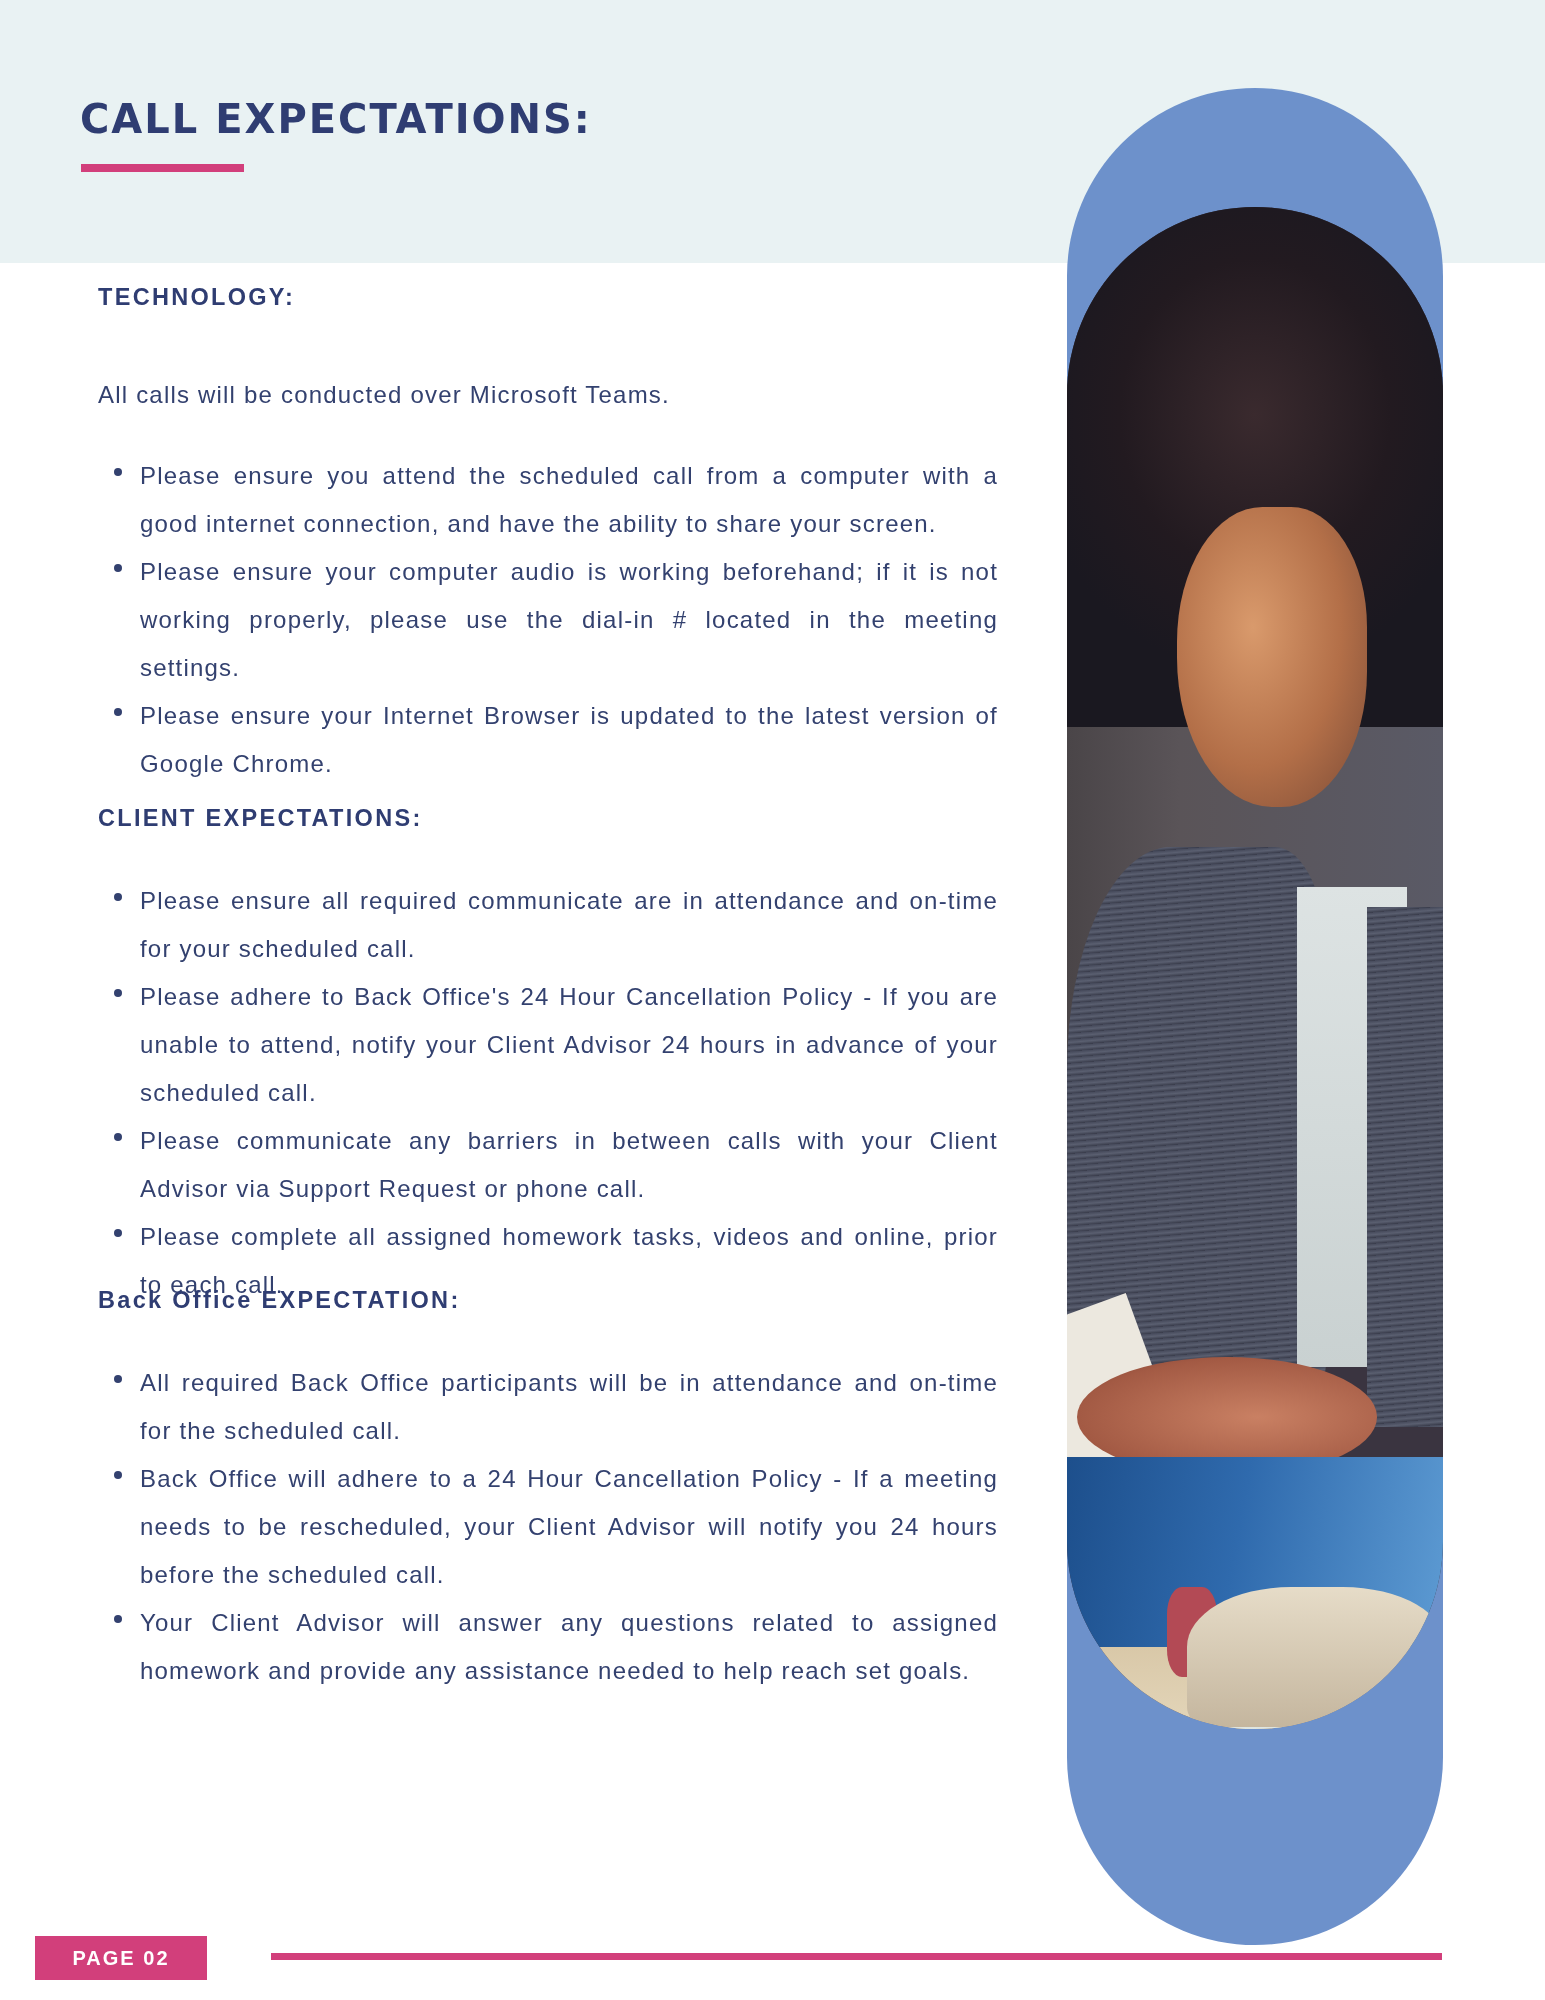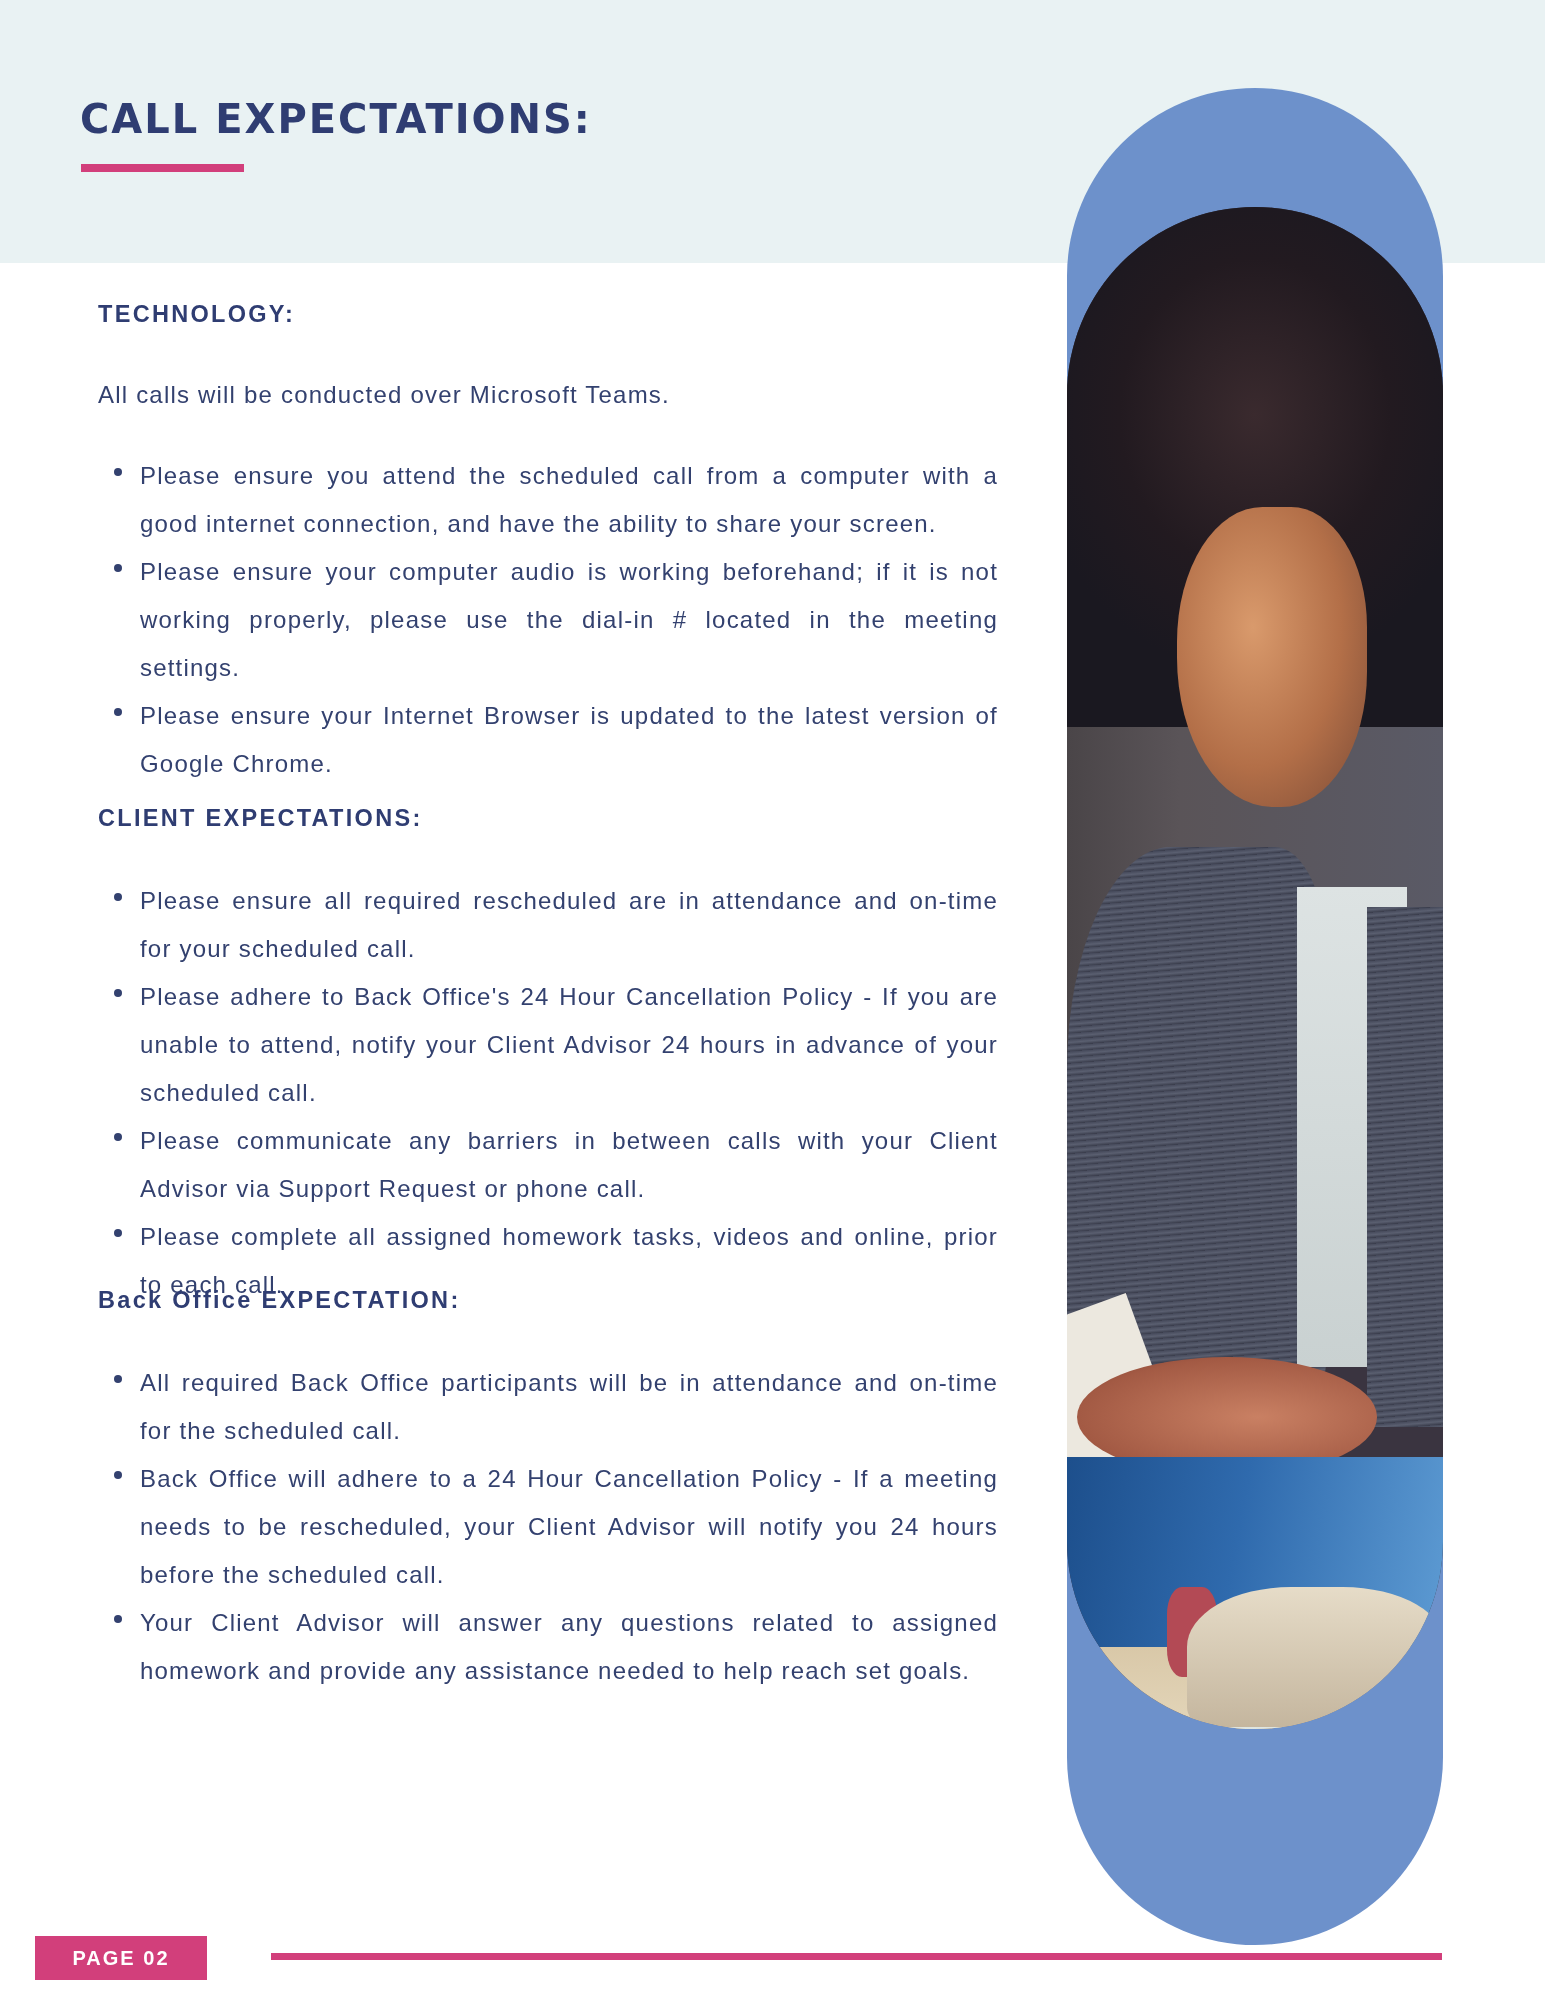--- a/index.html
+++ b/index.html
@@ -58,7 +58,7 @@
 
 <div class="content">
 
-  <h2 class="section-heading" style="top:301px;">TECHNOLOGY:</h2>
+  <h2 class="section-heading" style="top:284px;">TECHNOLOGY:</h2>
   <p class="intro" style="top:381px;">All calls will be conducted over Microsoft Teams.</p>
   <ul class="bullets" style="top:452px;">
     <li><span class="dot"></span><span>Please ensure you attend the scheduled call from a computer with a good internet connection, and have the ability to share your screen.</span></li>

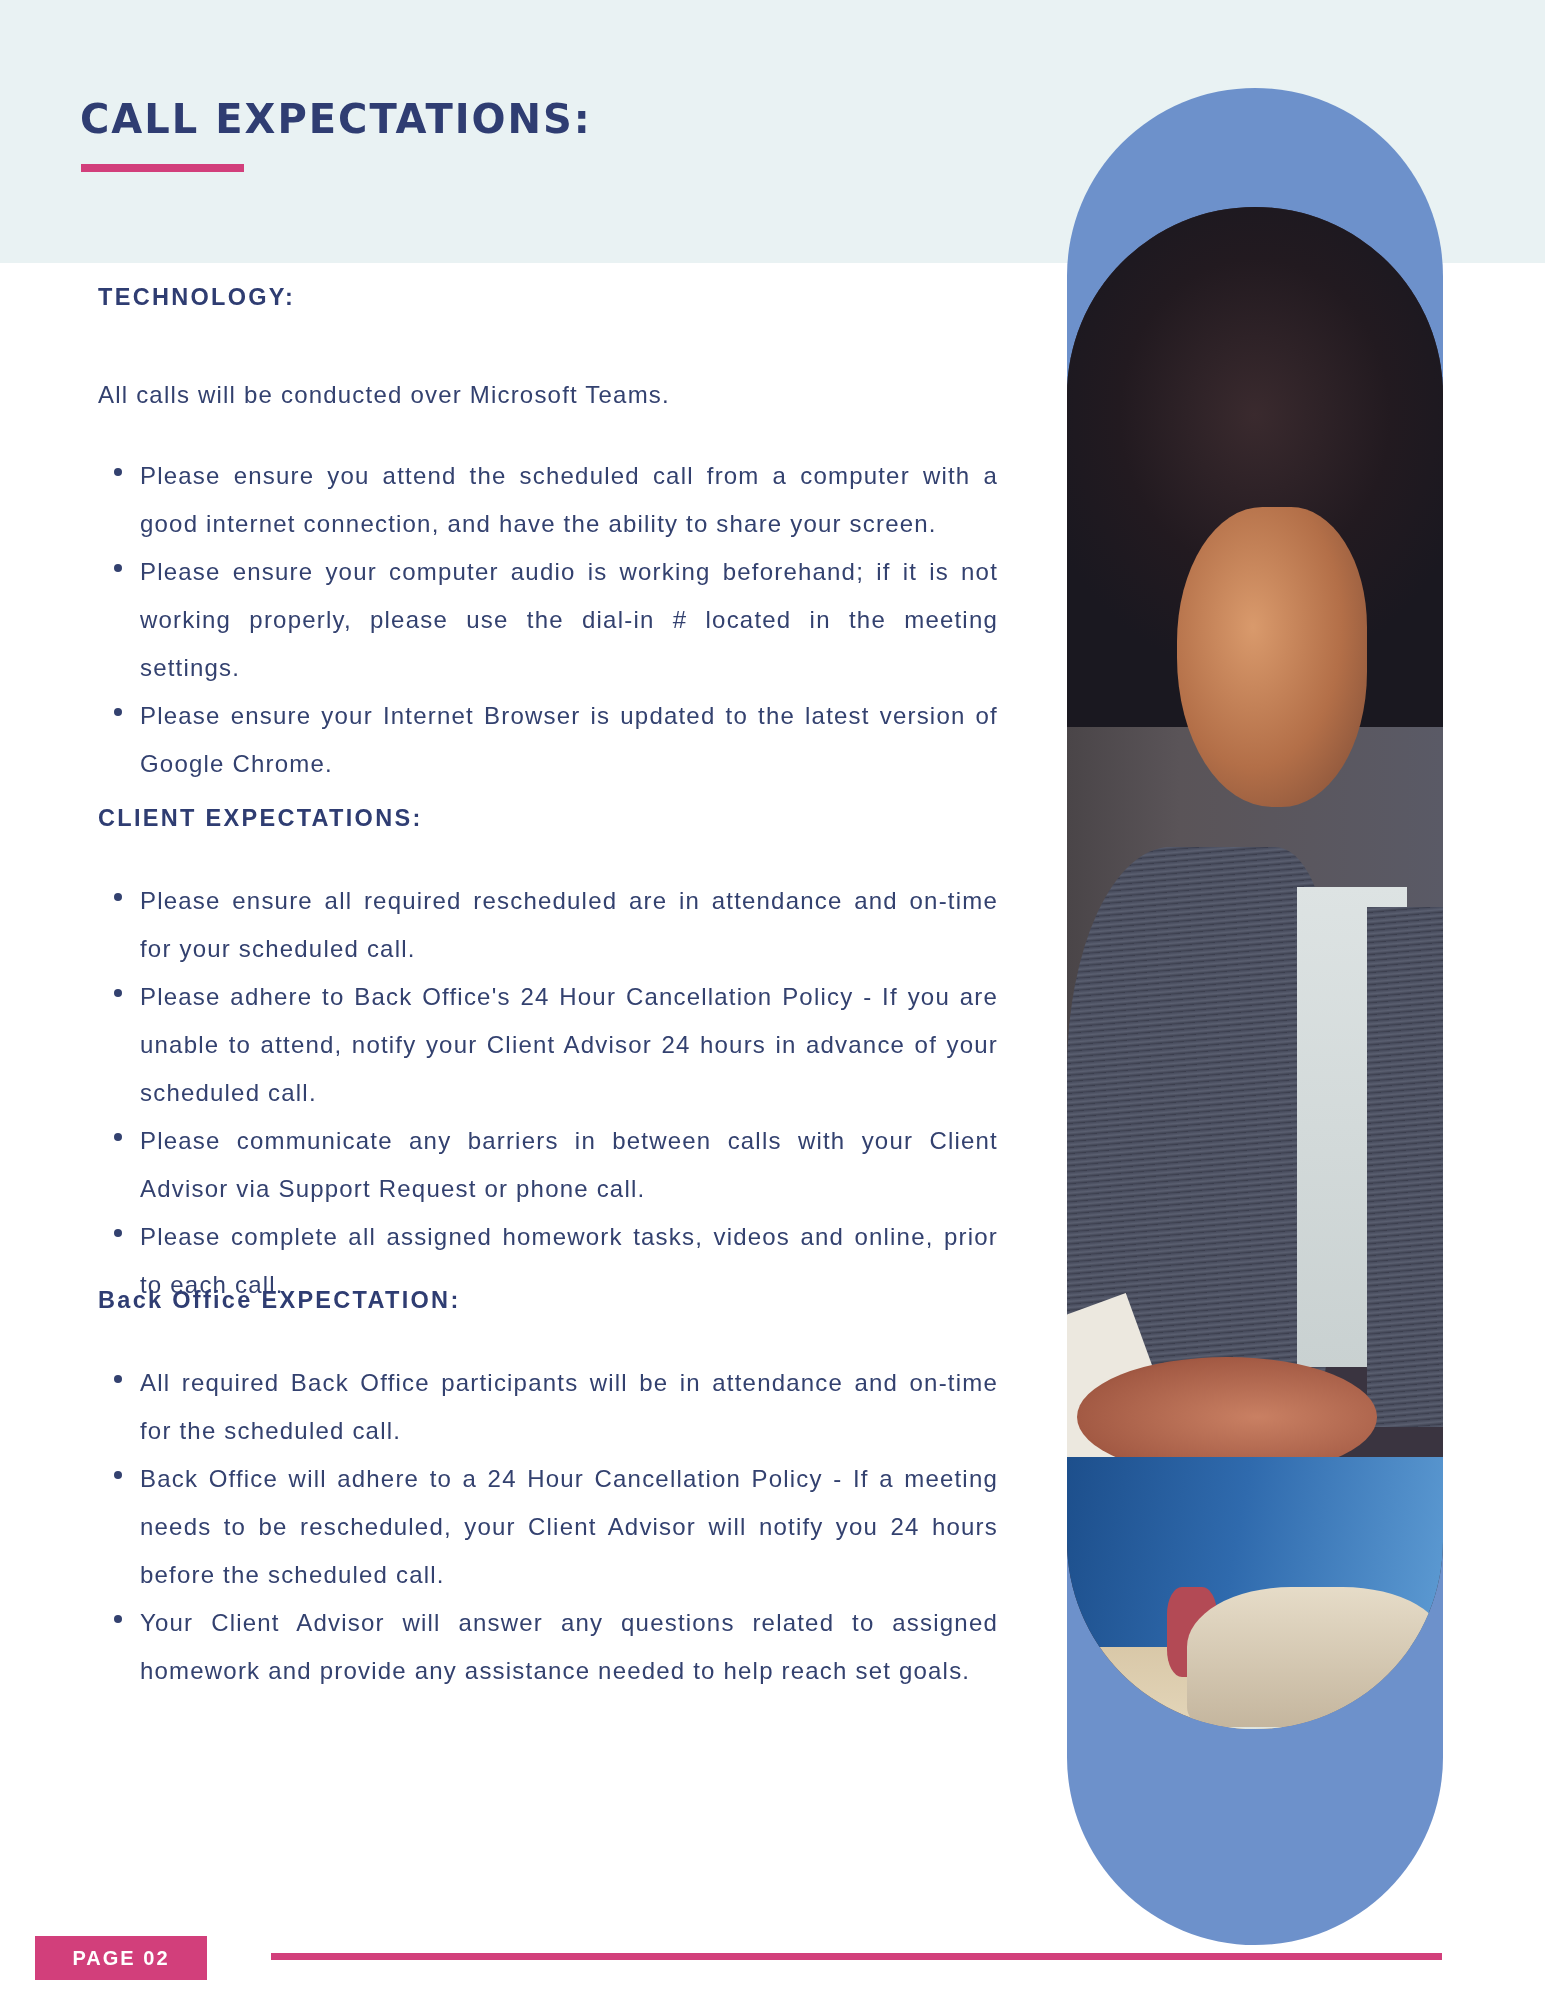--- a/index.html
+++ b/index.html
@@ -68,7 +68,7 @@
 
   <h2 class="section-heading" style="top:805px;">CLIENT EXPECTATIONS:</h2>
   <ul class="bullets" style="top:877px;">
-    <li><span class="dot"></span><span>Please ensure all required rescheduled are in attendance and on-time for your scheduled call.</span></li>
+    <li><span class="dot"></span><span>Please ensure all required communicate are in attendance and on-time for your scheduled call.</span></li>
     <li><span class="dot"></span><span>Please adhere to Back Office's 24 Hour Cancellation Policy - If you are unable to attend, notify your Client Advisor 24 hours in advance of your scheduled call.</span></li>
     <li><span class="dot"></span><span>Please communicate any barriers in between calls with your Client Advisor via Support Request or phone call.</span></li>
     <li><span class="dot"></span><span>Please complete all assigned homework tasks, videos and online, prior to each call.</span></li>

